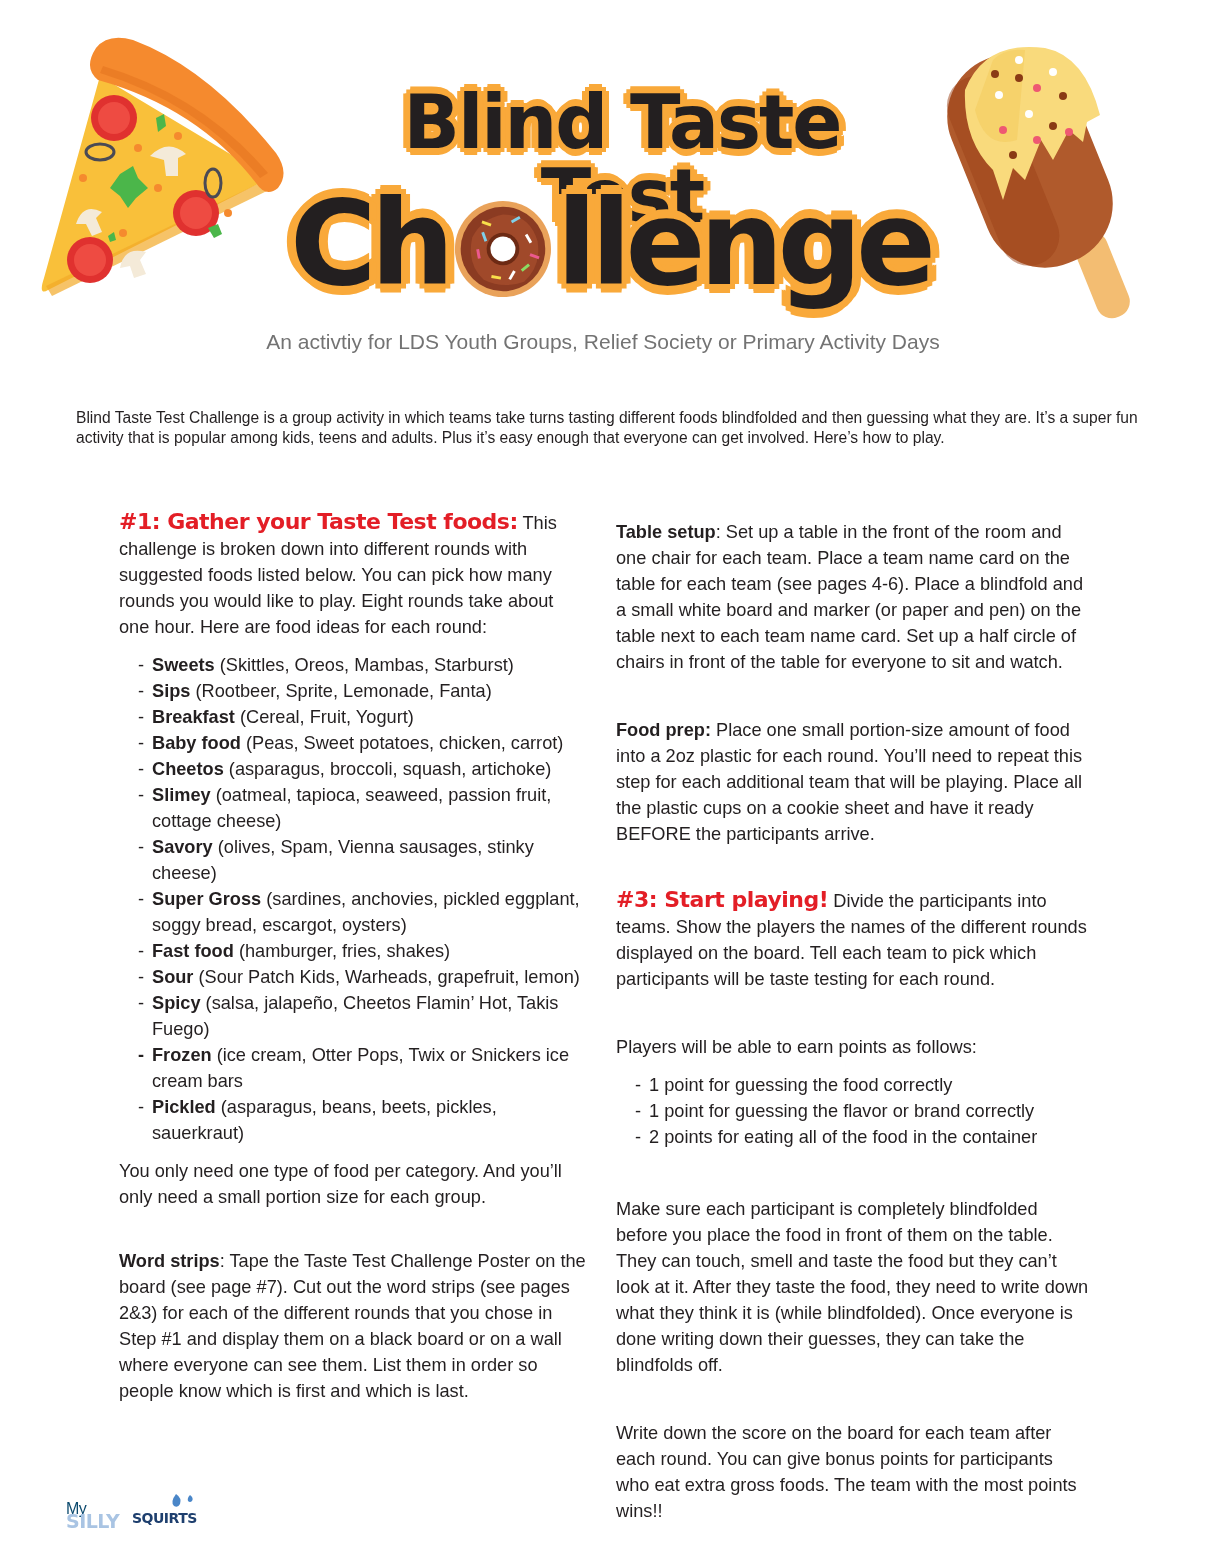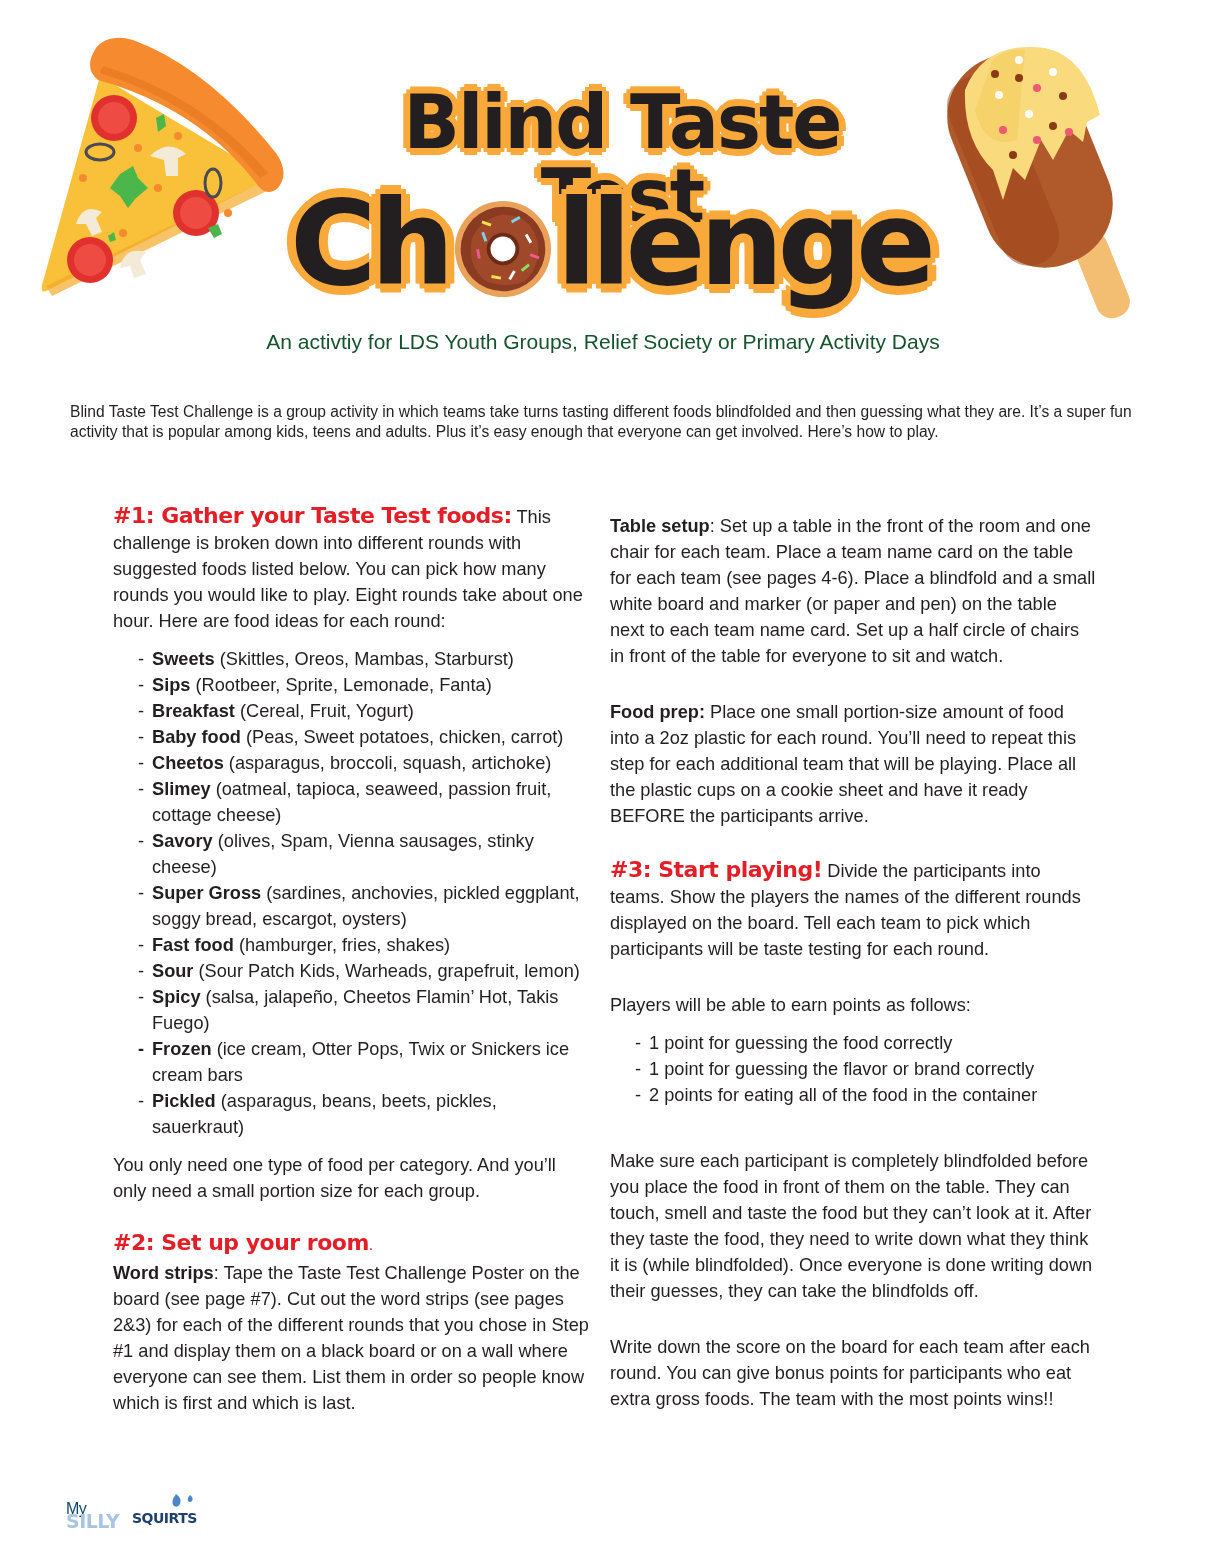--- a/index.html
+++ b/index.html
@@ -31,7 +31,7 @@
   }
   .title-line2 .donut { display:inline-block; width:104px; height:104px; margin:0 4px; vertical-align:middle; position:relative; top:6px; }
 
-  .subtitle { position:absolute; left:0; top:330px; width:1206px; text-align:center; font-size:21px; color:#14532d; }
+  .subtitle { position:absolute; left:0; top:330px; width:1206px; text-align:center; font-size:21px; color:#737373; }
 
   .intro { position:absolute; left:68px; top:400px; width:1080px; font-size:15.6px; line-height:19.5px; color:#231f20; }
 

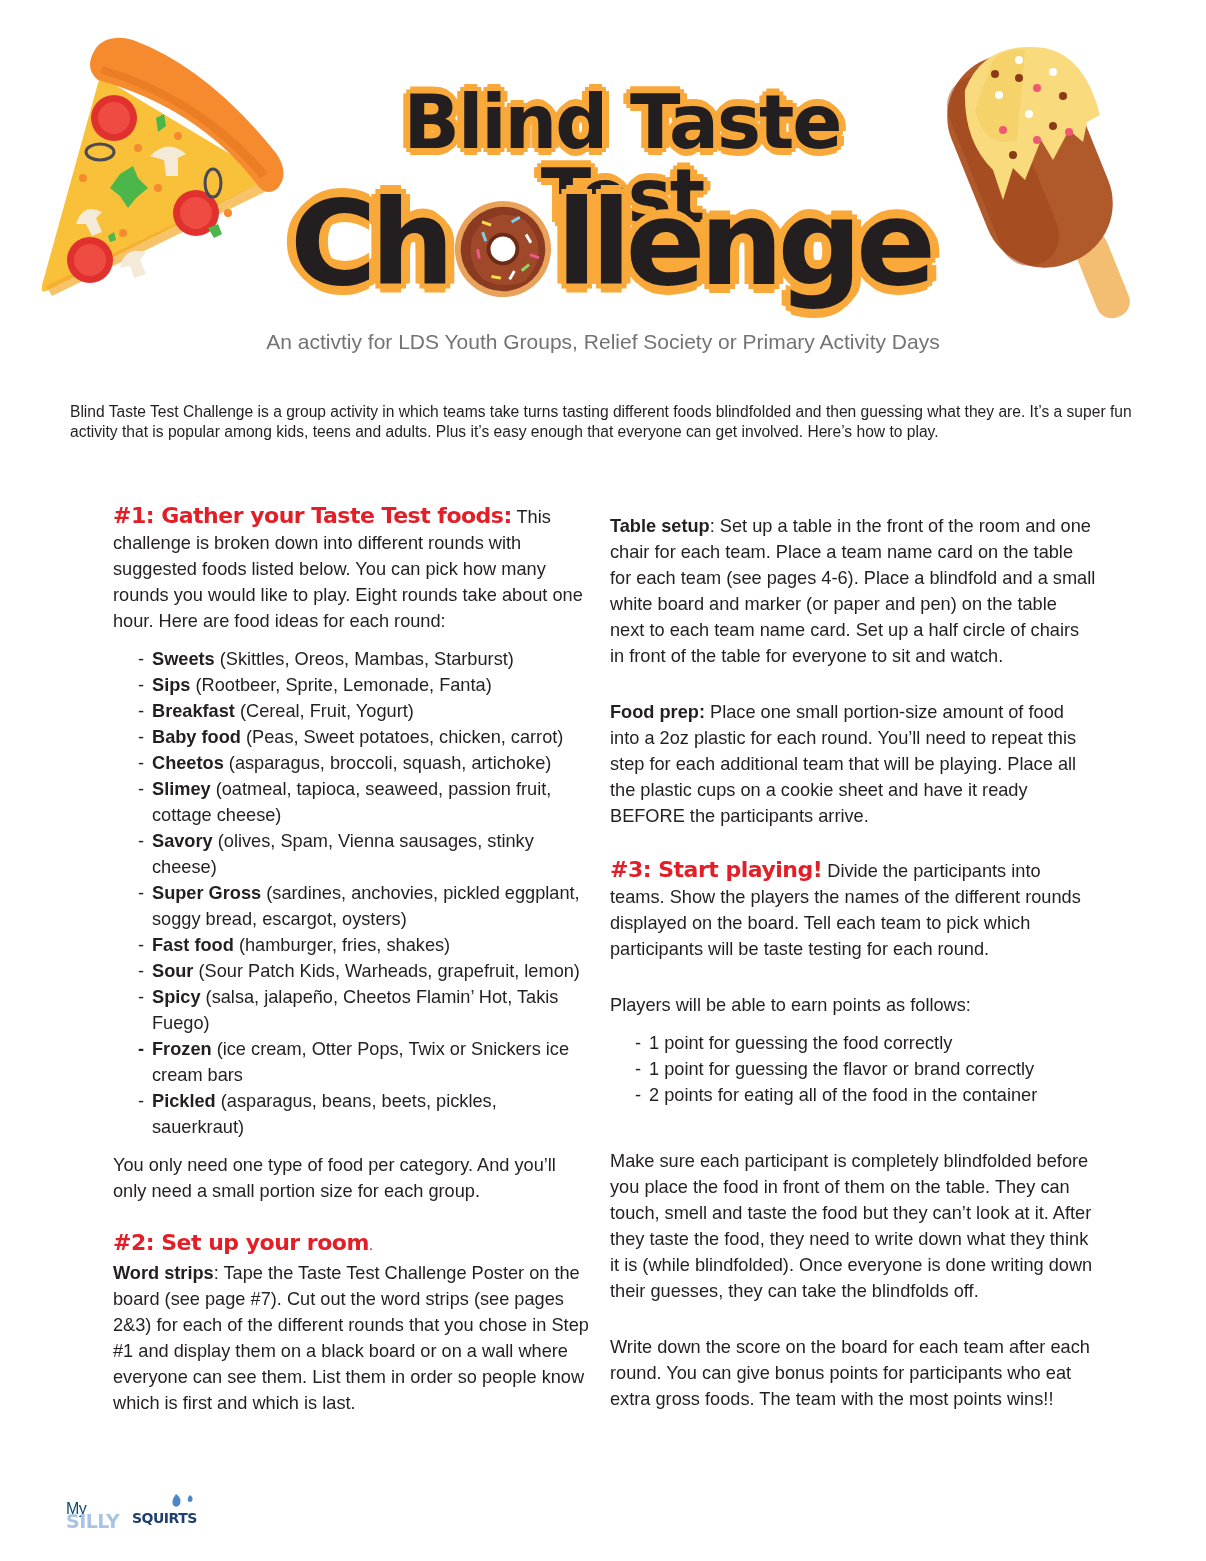--- a/index.html
+++ b/index.html
@@ -45,7 +45,7 @@
   .list { margin:12px; padding:0; list-style:none; }
   .list li { padding-left:29px; text-indent:-14px; }
   .list li .dash { display:inline-block; width:14px; text-indent:0; }
-  .para { margin:2px; }
+  .para { margin:8px; }
   .gap { height:26px; }
 
   .points li { padding-left:29px; text-indent:-14px; }

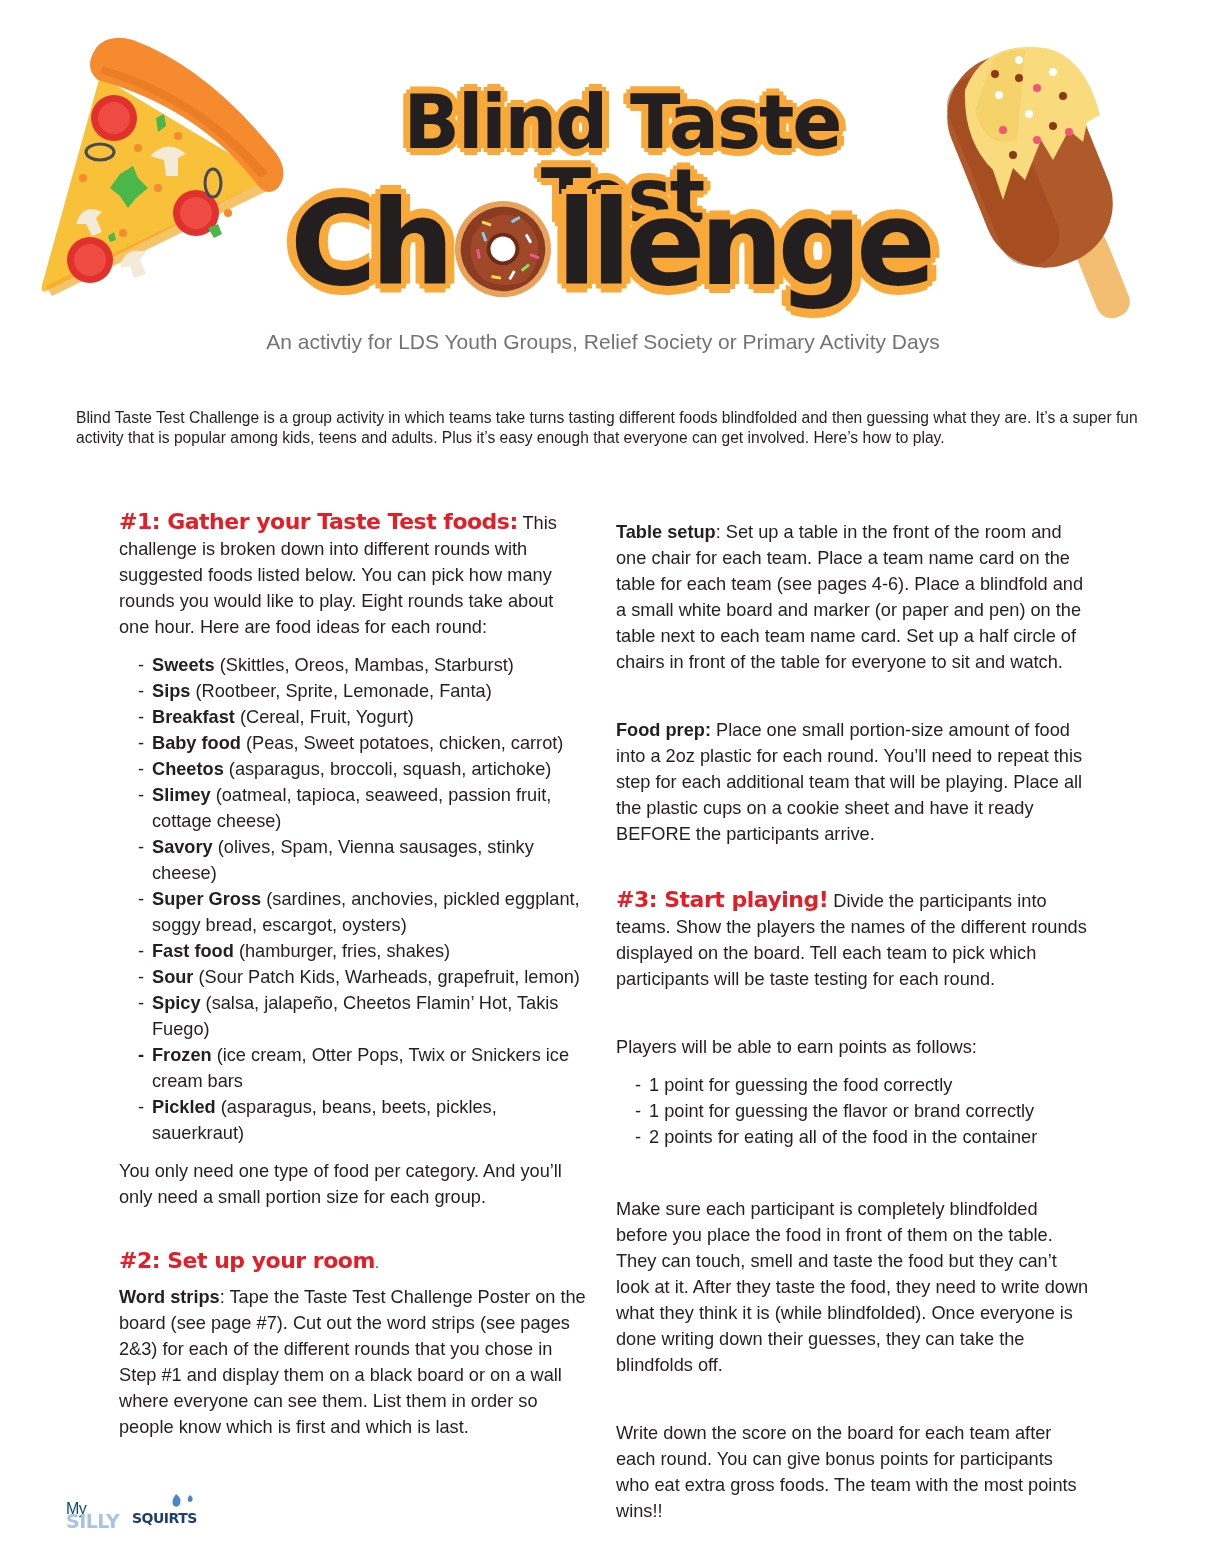--- a/index.html
+++ b/index.html
@@ -157,7 +157,6 @@
   <p class="para">You only need one type of food per category. And you’ll only need a small portion size for each group.</p>
 
   <div style="height:22px"></div>
-  <p class="para"><span class="step-head">#2: Set up your room</span><span style="color:#e31e26;font-size:16px">.</span></p>
   <p class="para"><span class="b">Word strips</span><span>: Tape the Taste Test Challenge Poster on the board (see page #7). Cut out the word strips (see pages 2&amp;3) for each of the different rounds that you chose in Step #1 and display them on a black board or on a wall where everyone can see them. List them in order so people know which is first and which is last.</span></p>
 </div>
 

